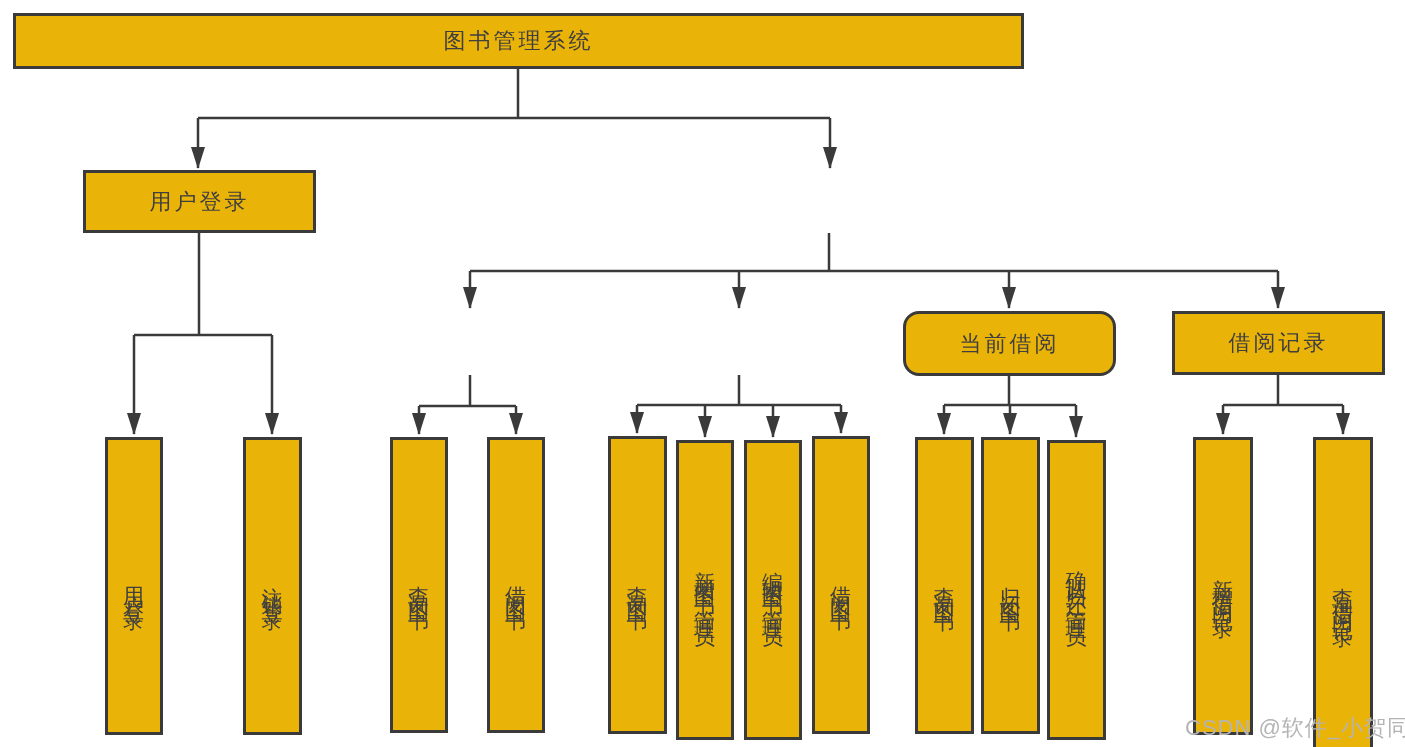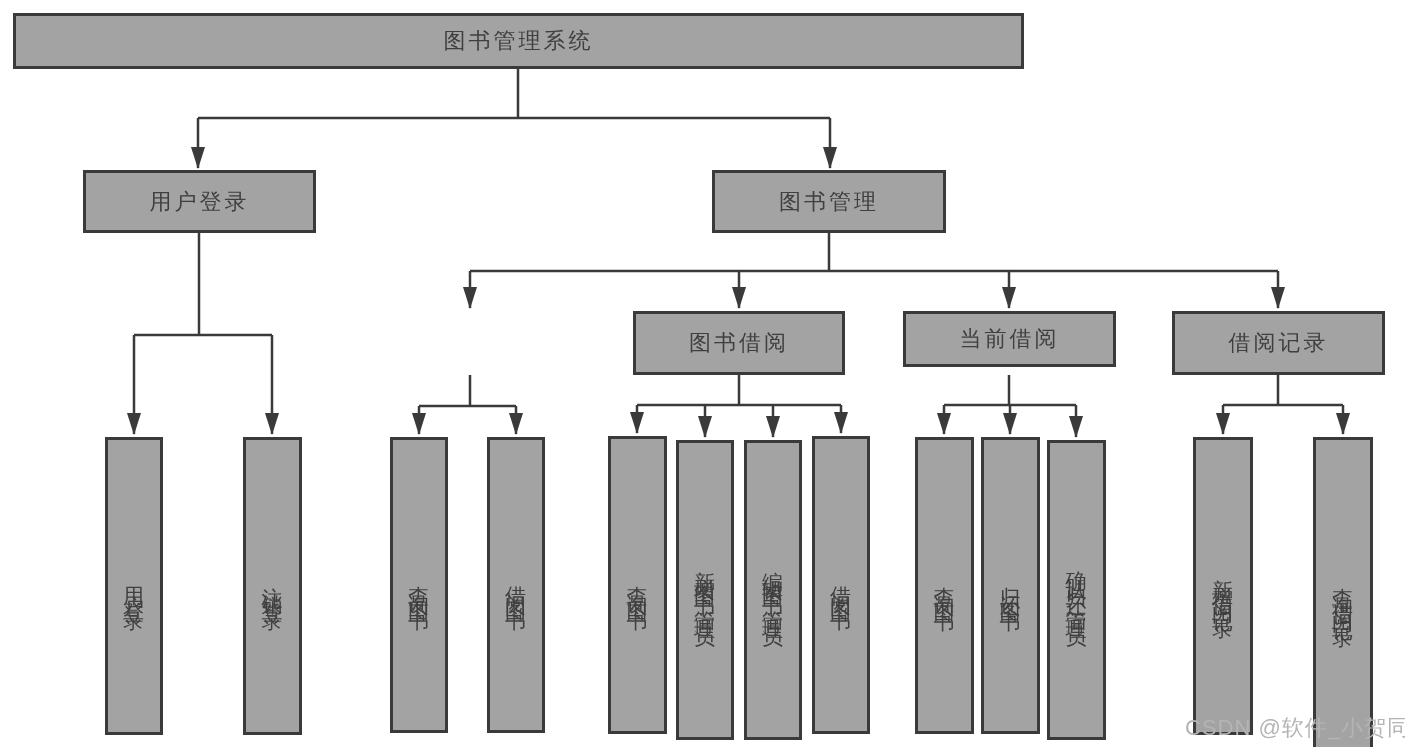--- a/index.html
+++ b/index.html
@@ -20,7 +20,7 @@
   .node {
     position: absolute;
     box-sizing: border-box;
-    background: #a3a3a3;
+    background: #eab308;
     border: 3px solid #3a3a3a;
     display: flex;
     align-items: center;

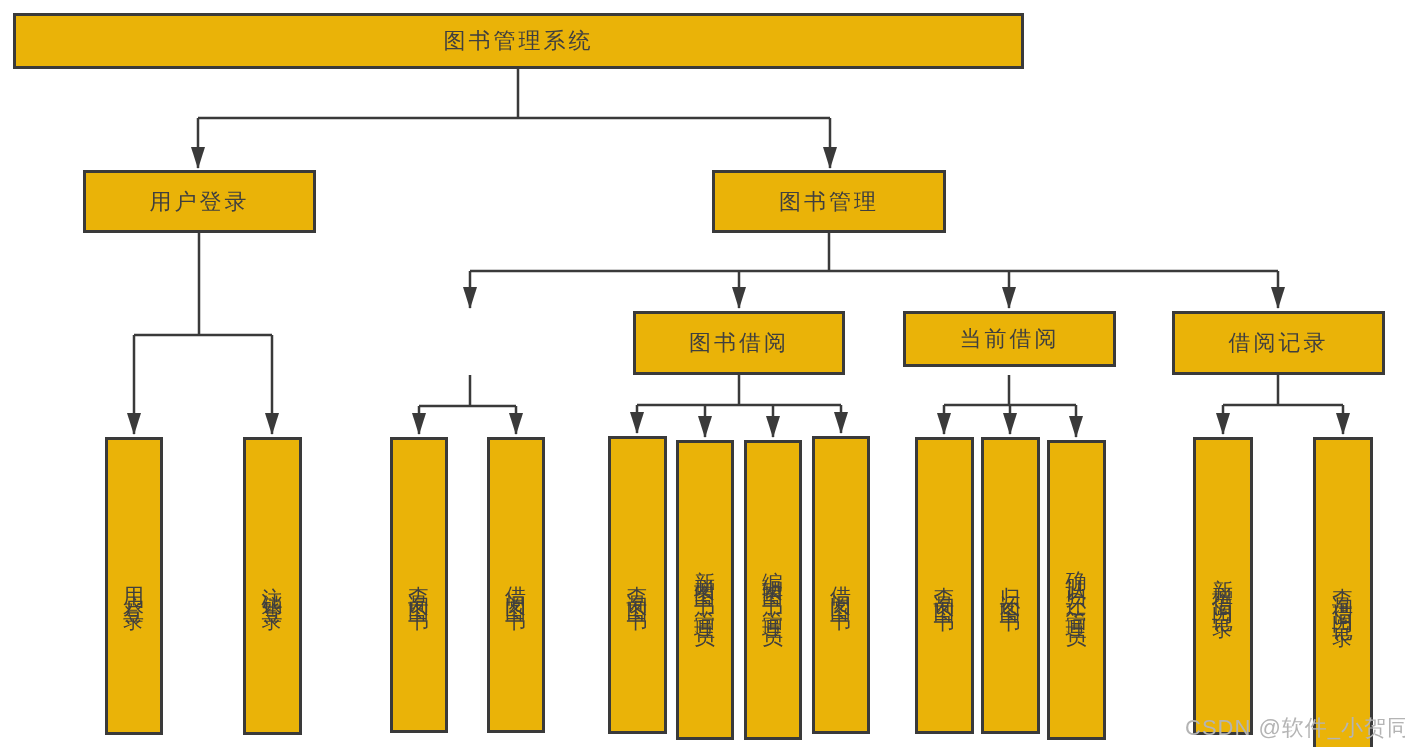--- a/index.html
+++ b/index.html
@@ -128,9 +128,6 @@
   <div class="node n-l2-login">
     <span class="h-label">用户登录</span>
   </div>
-  <div class="node n-l2-mgmt">
-    <span class="h-label">图书管理</span>
-  </div>
 
   <div class="node n-l3-borrow">
     <span class="h-label">图书借阅</span>

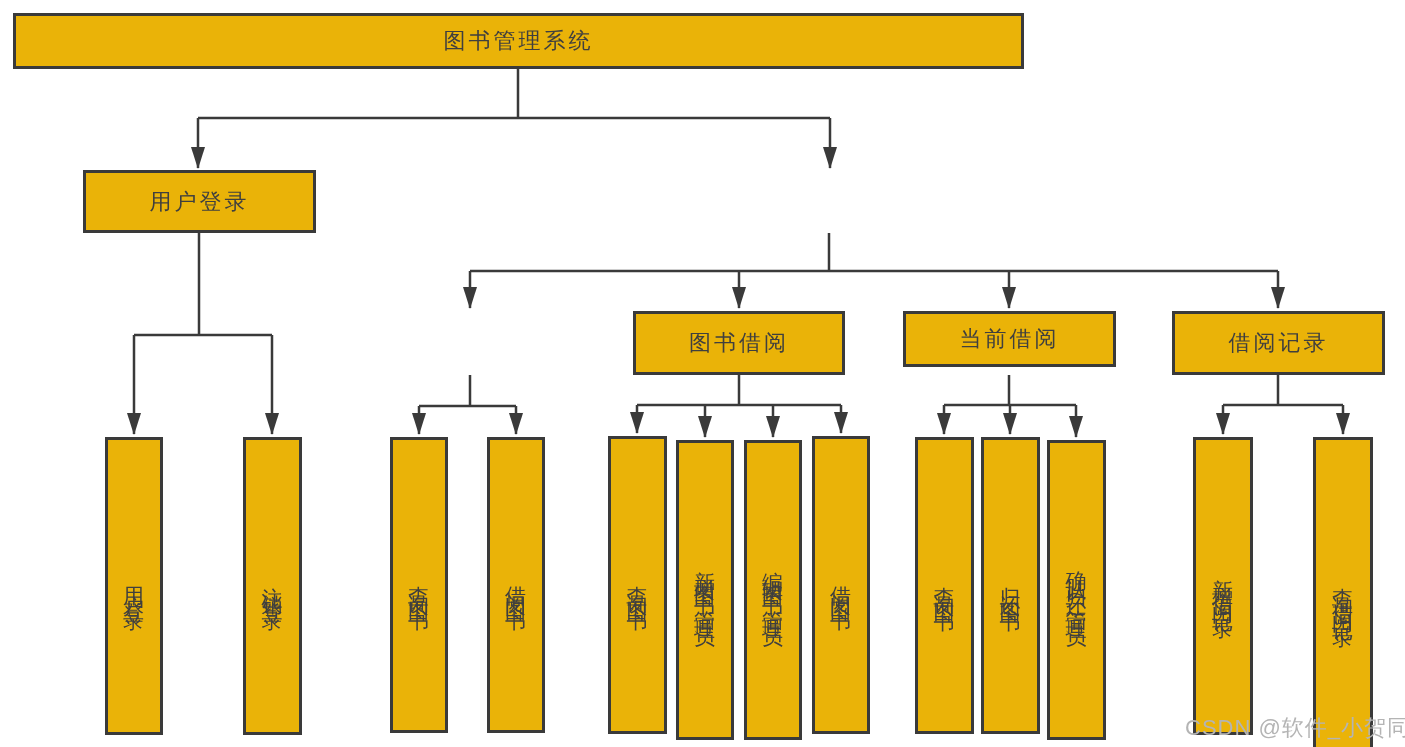--- a/index.html
+++ b/index.html
@@ -129,9 +129,6 @@
     <span class="h-label">用户登录</span>
   </div>
 
-  <div class="node n-l3-borrow">
-    <span class="h-label">图书借阅</span>
-  </div>
   <div class="node n-l3-cur">
     <span class="h-label">当前借阅</span>
   </div>

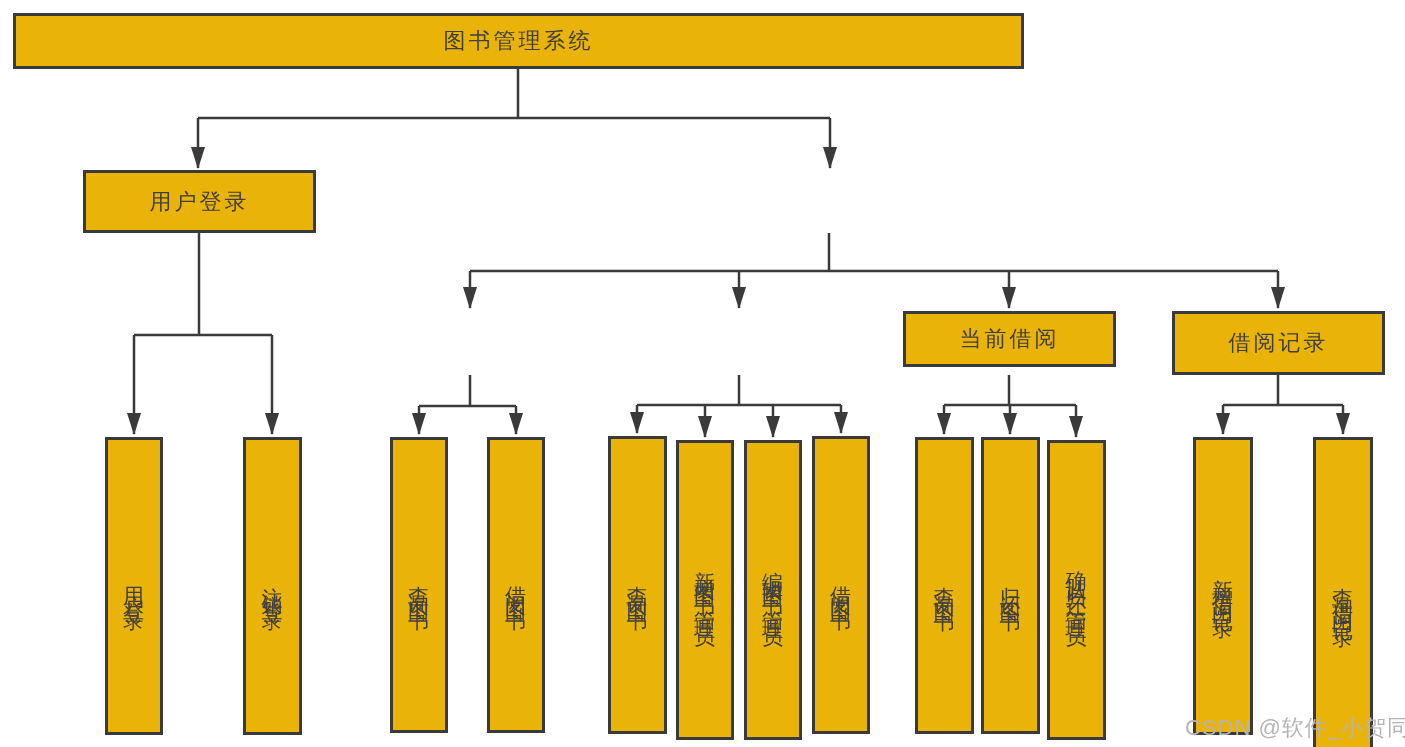--- a/index.html
+++ b/index.html
@@ -47,7 +47,7 @@
   .n-l2-mgmt   { left: 712px;  top: 170px; width: 234px;  height: 63px; }
   .n-l3-rec    { left: 362px;  top: 311px; width: 216px;  height: 64px; }
   .n-l3-borrow { left: 633px;  top: 311px; width: 212px;  height: 64px; }
-  .n-l3-cur    { left: 903px;  top: 311px; width: 213px;  height: 56px; }
+  .n-l3-cur    { left: 903px;  top: 311px; width: 213px;  height: 65px; border-radius: 16px; }
   .n-l3-recs   { left: 1172px; top: 311px; width: 213px;  height: 64px; }
   .n-login     { left: 105px;  top: 437px; width: 58px;   height: 298px; }
   .n-logout    { left: 243px;  top: 437px; width: 59px;   height: 298px; }

